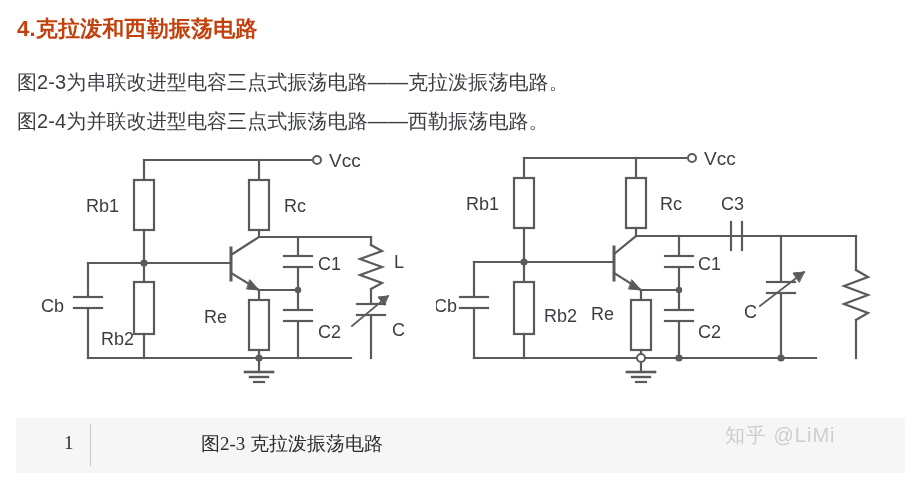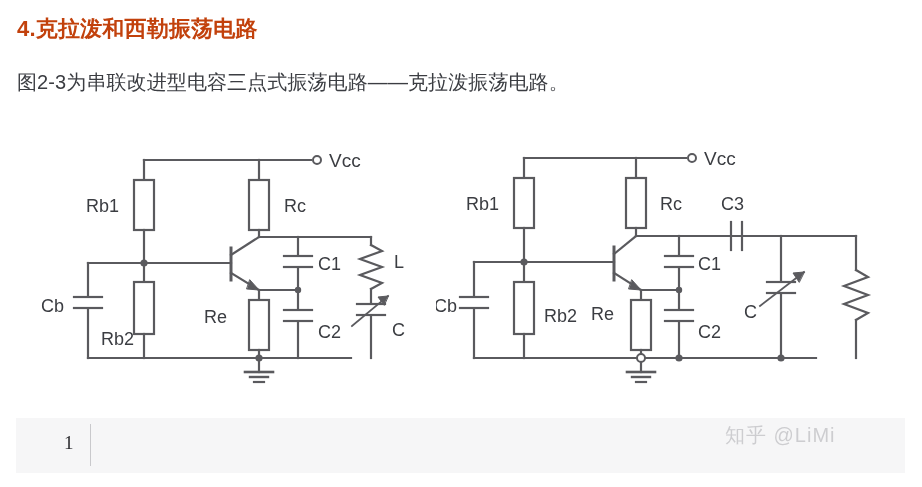--- a/index.html
+++ b/index.html
@@ -109,6 +109,7 @@
 
   <div class="article-para para-1">图2-3为串联改进型电容三点式振荡电路——克拉泼振荡电路。</div>
 
+  <div class="article-para para-2">图2-4为并联改进型电容三点式振荡电路——西勒振荡电路。</div>
 
   <div id="figures">
 

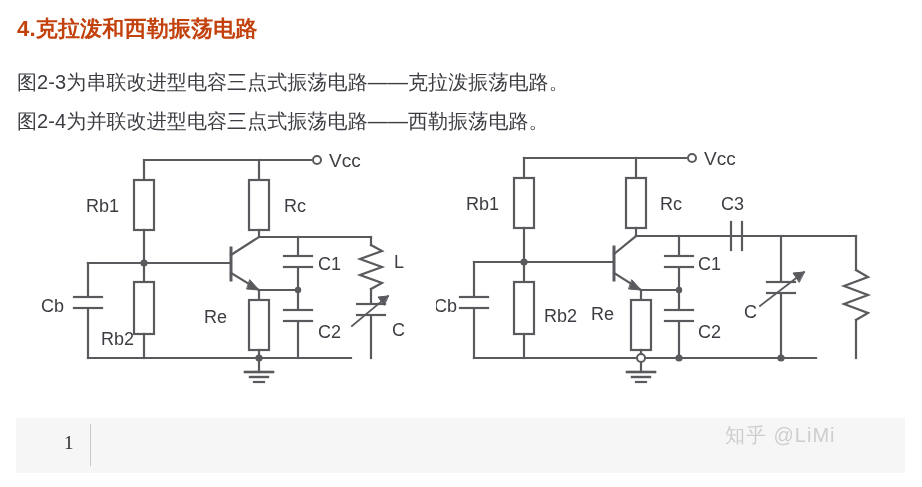--- a/index.html
+++ b/index.html
@@ -297,6 +297,7 @@
   <div id="caption-band">
     <div class="page-number">1</div>
     <div class="page-divider"></div>
+    <div class="fig-caption caption-left">图2-3  克拉泼振荡电路</div>
   </div>
 
   <div class="watermark">知乎 @LiMi</div>

